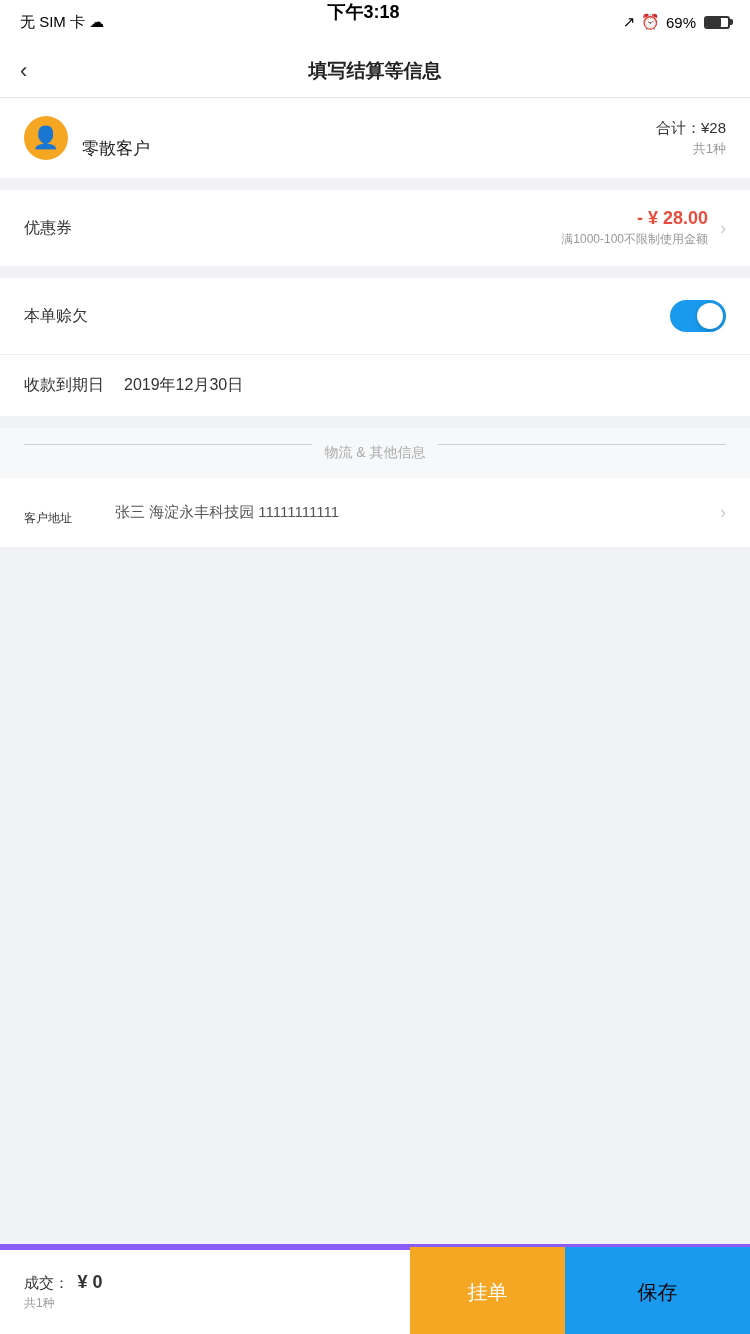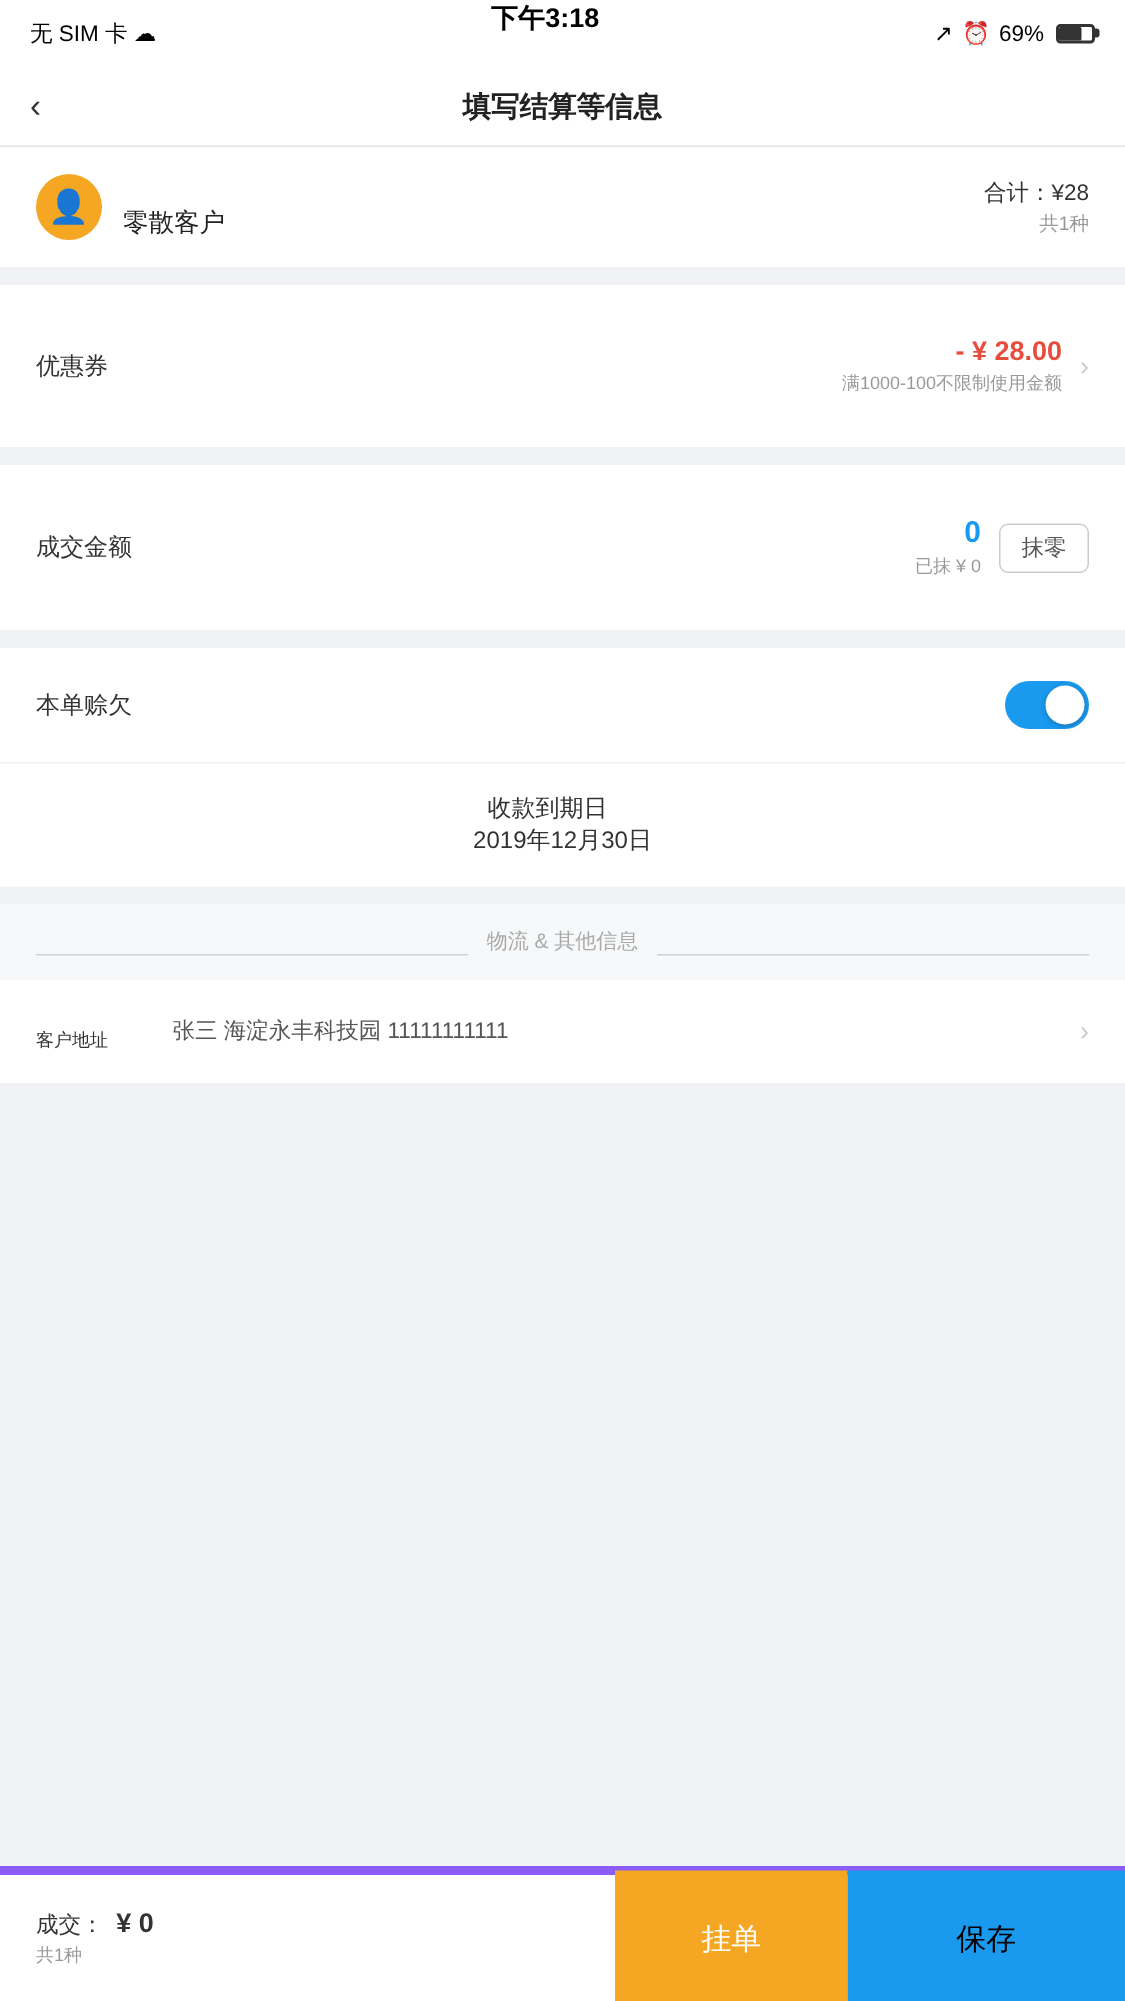--- a/index.html
+++ b/index.html
@@ -123,7 +123,7 @@
       display: flex;
       align-items: center;
       justify-content: space-between;
-      padding: 34px 24px;
+      padding: 18px 24px;
       border-bottom: 1px solid #f0f0f0;
       background: #fff;
     }

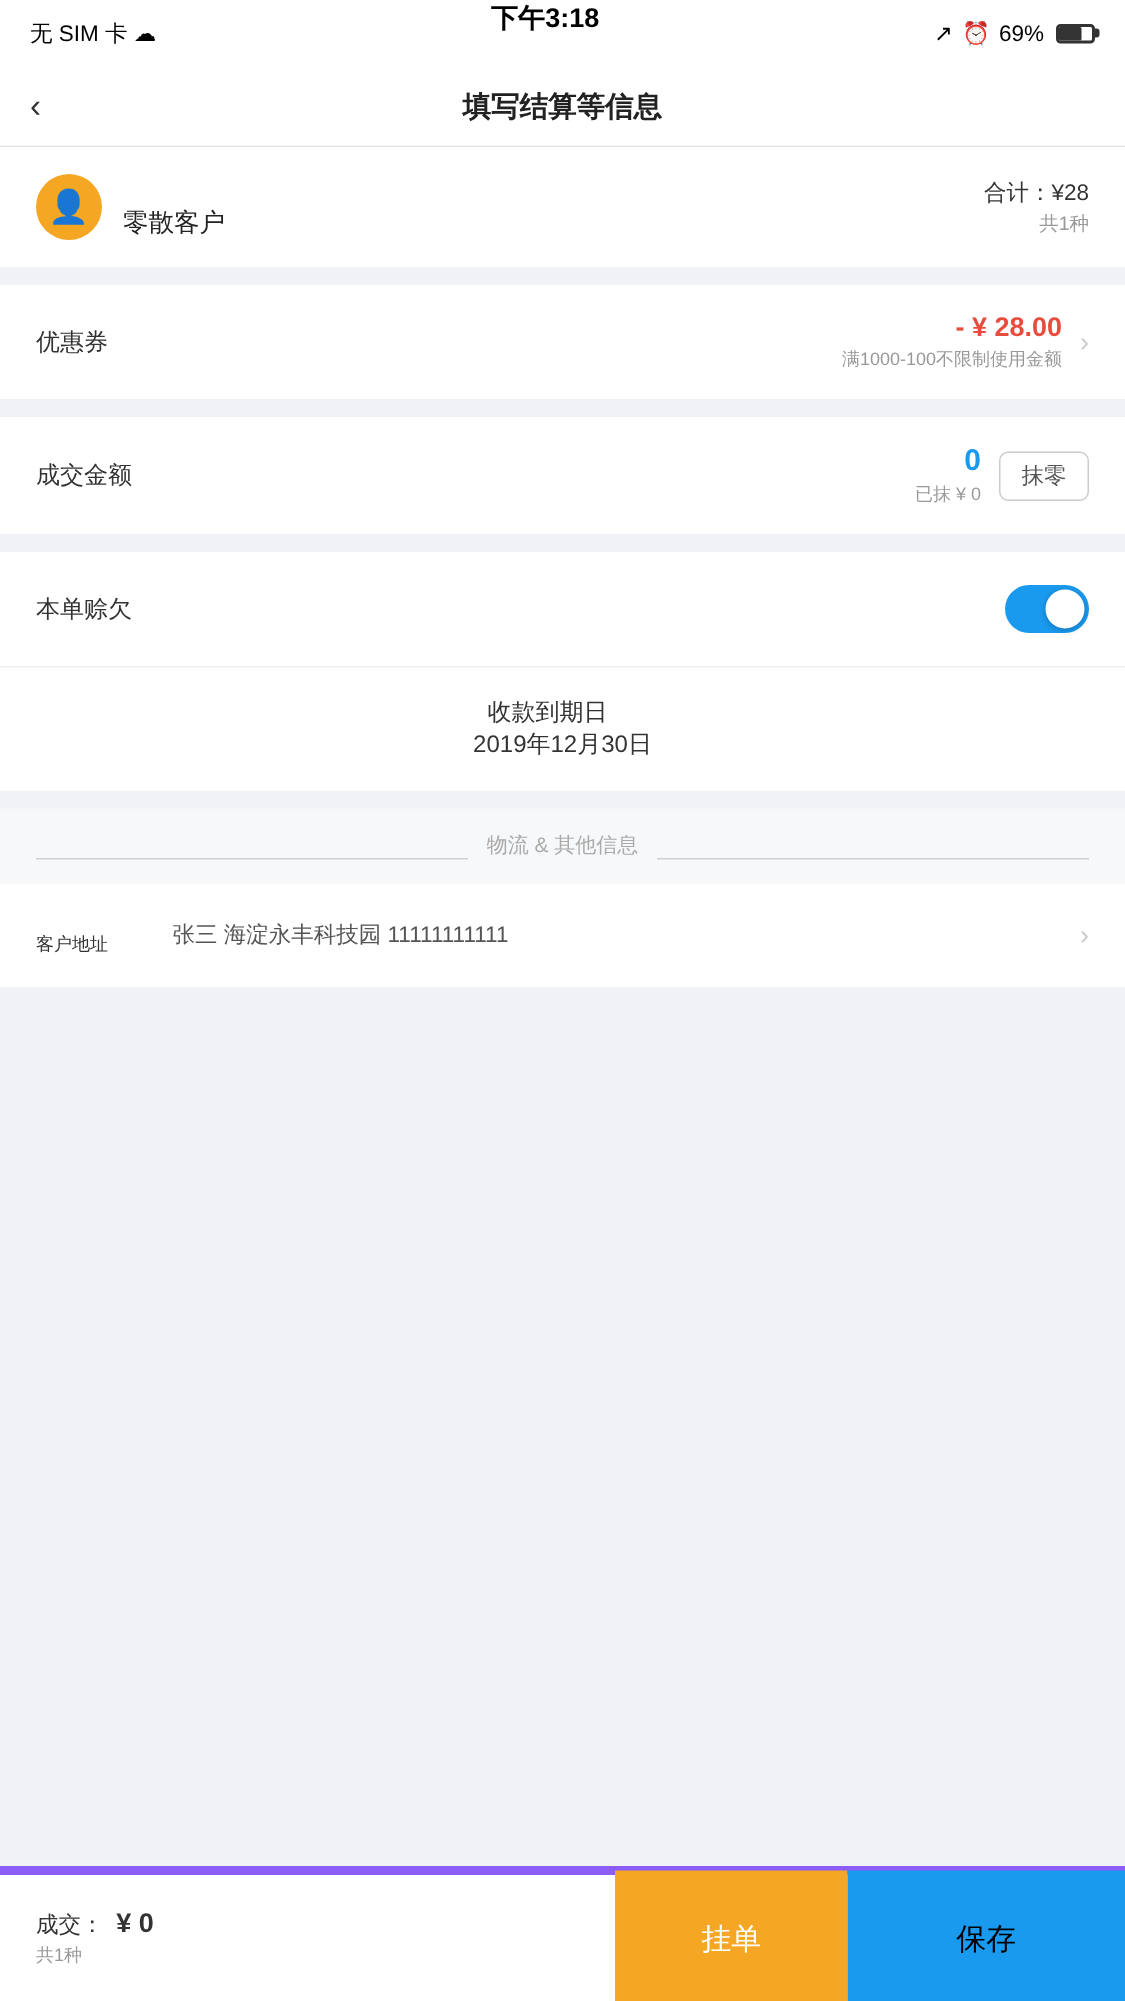--- a/index.html
+++ b/index.html
@@ -393,16 +393,6 @@
 
   <div class="card">
 
-    <div class="row-item">
-      <span class="row-label">成交金额</span>
-      <div class="row-right">
-        <div class="row-value">
-          <div class="deal-amount-value">0</div>
-          <div class="deal-sub">已抹  ¥ 0</div>
-        </div>
-        <button class="round-zero-btn">抹零</button>
-      </div>
-    </div>
 
   </div>
 

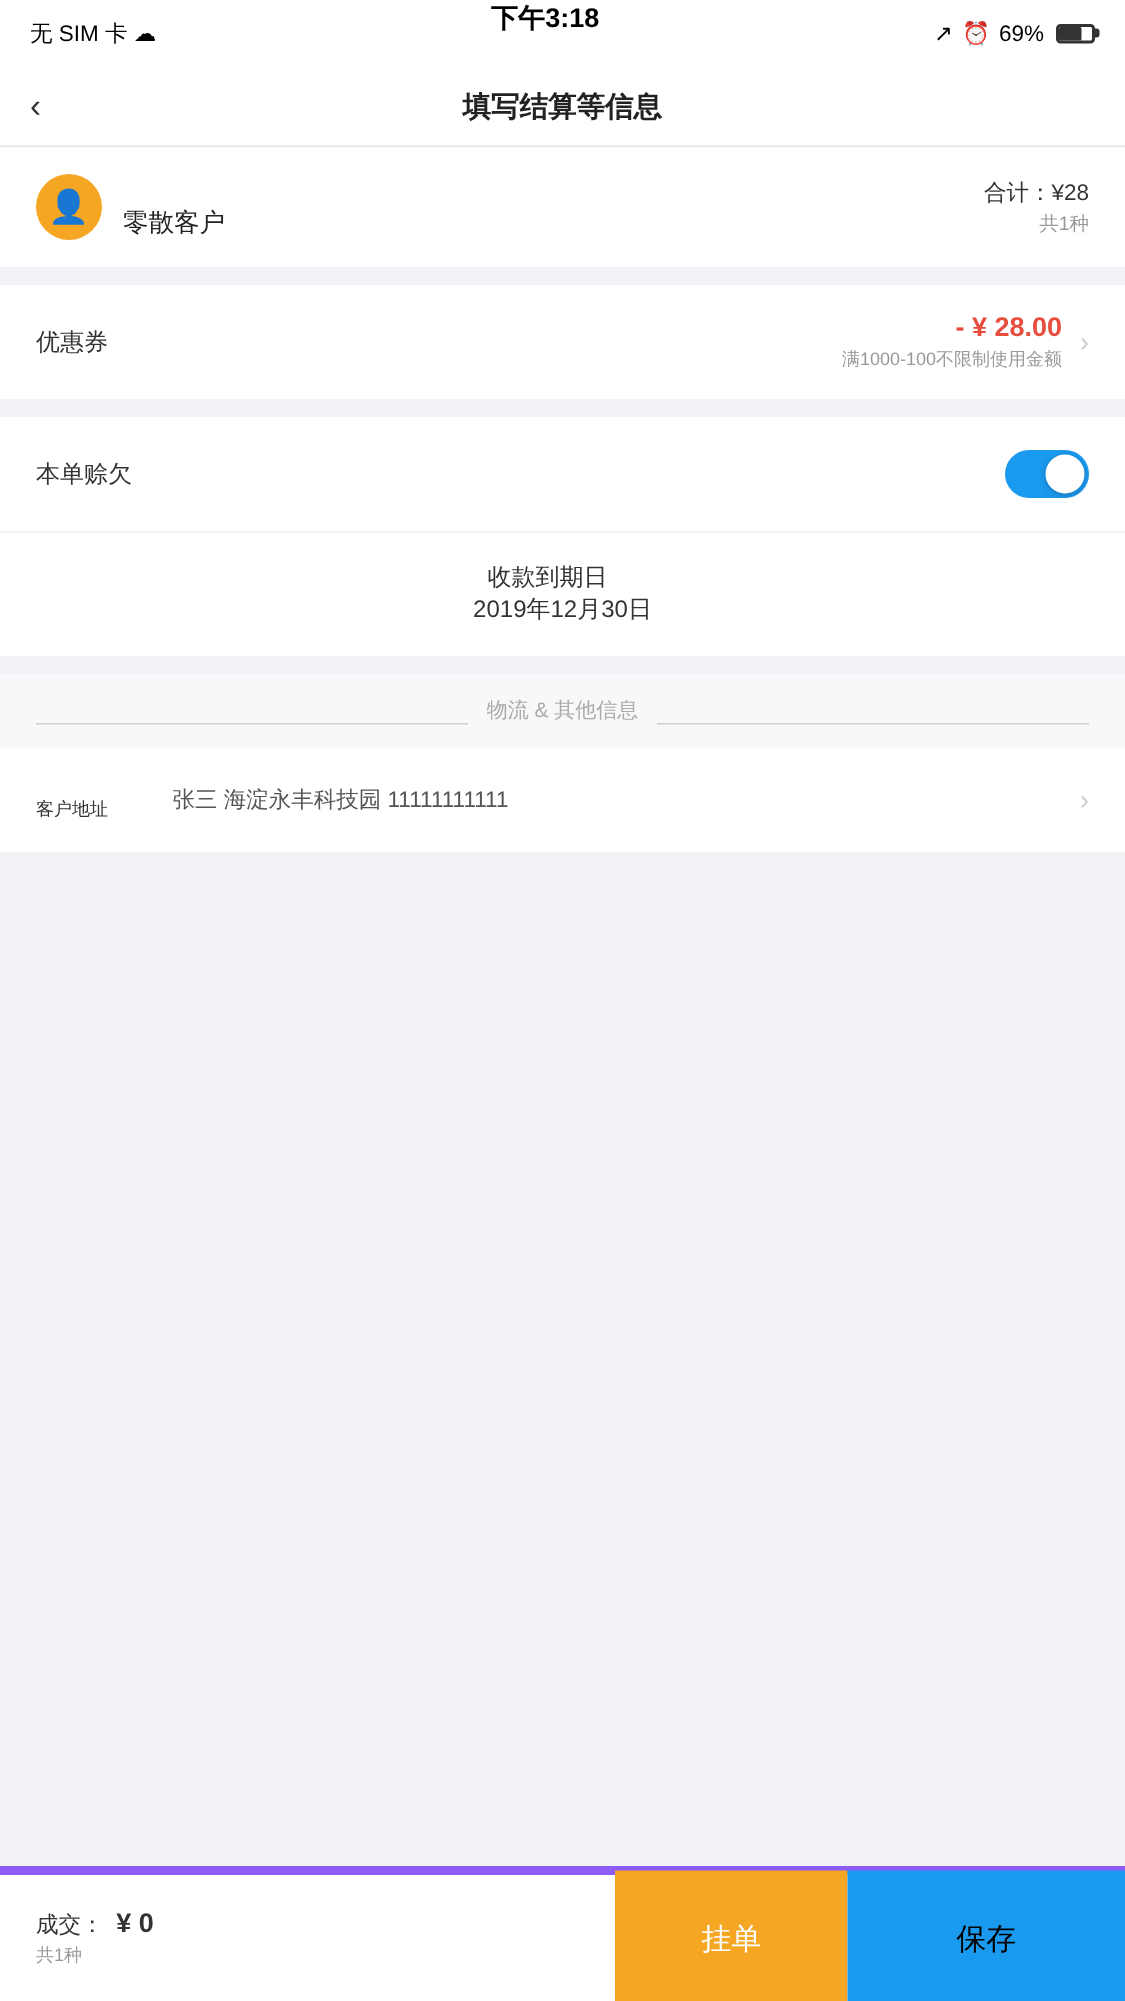--- a/index.html
+++ b/index.html
@@ -232,7 +232,6 @@
       padding: 20px 24px;
       background: #fff;
       border-top: 1px solid #f0f0f0;
-      flex-direction: column;
     }
     .due-date-label {
       font-size: 16px;

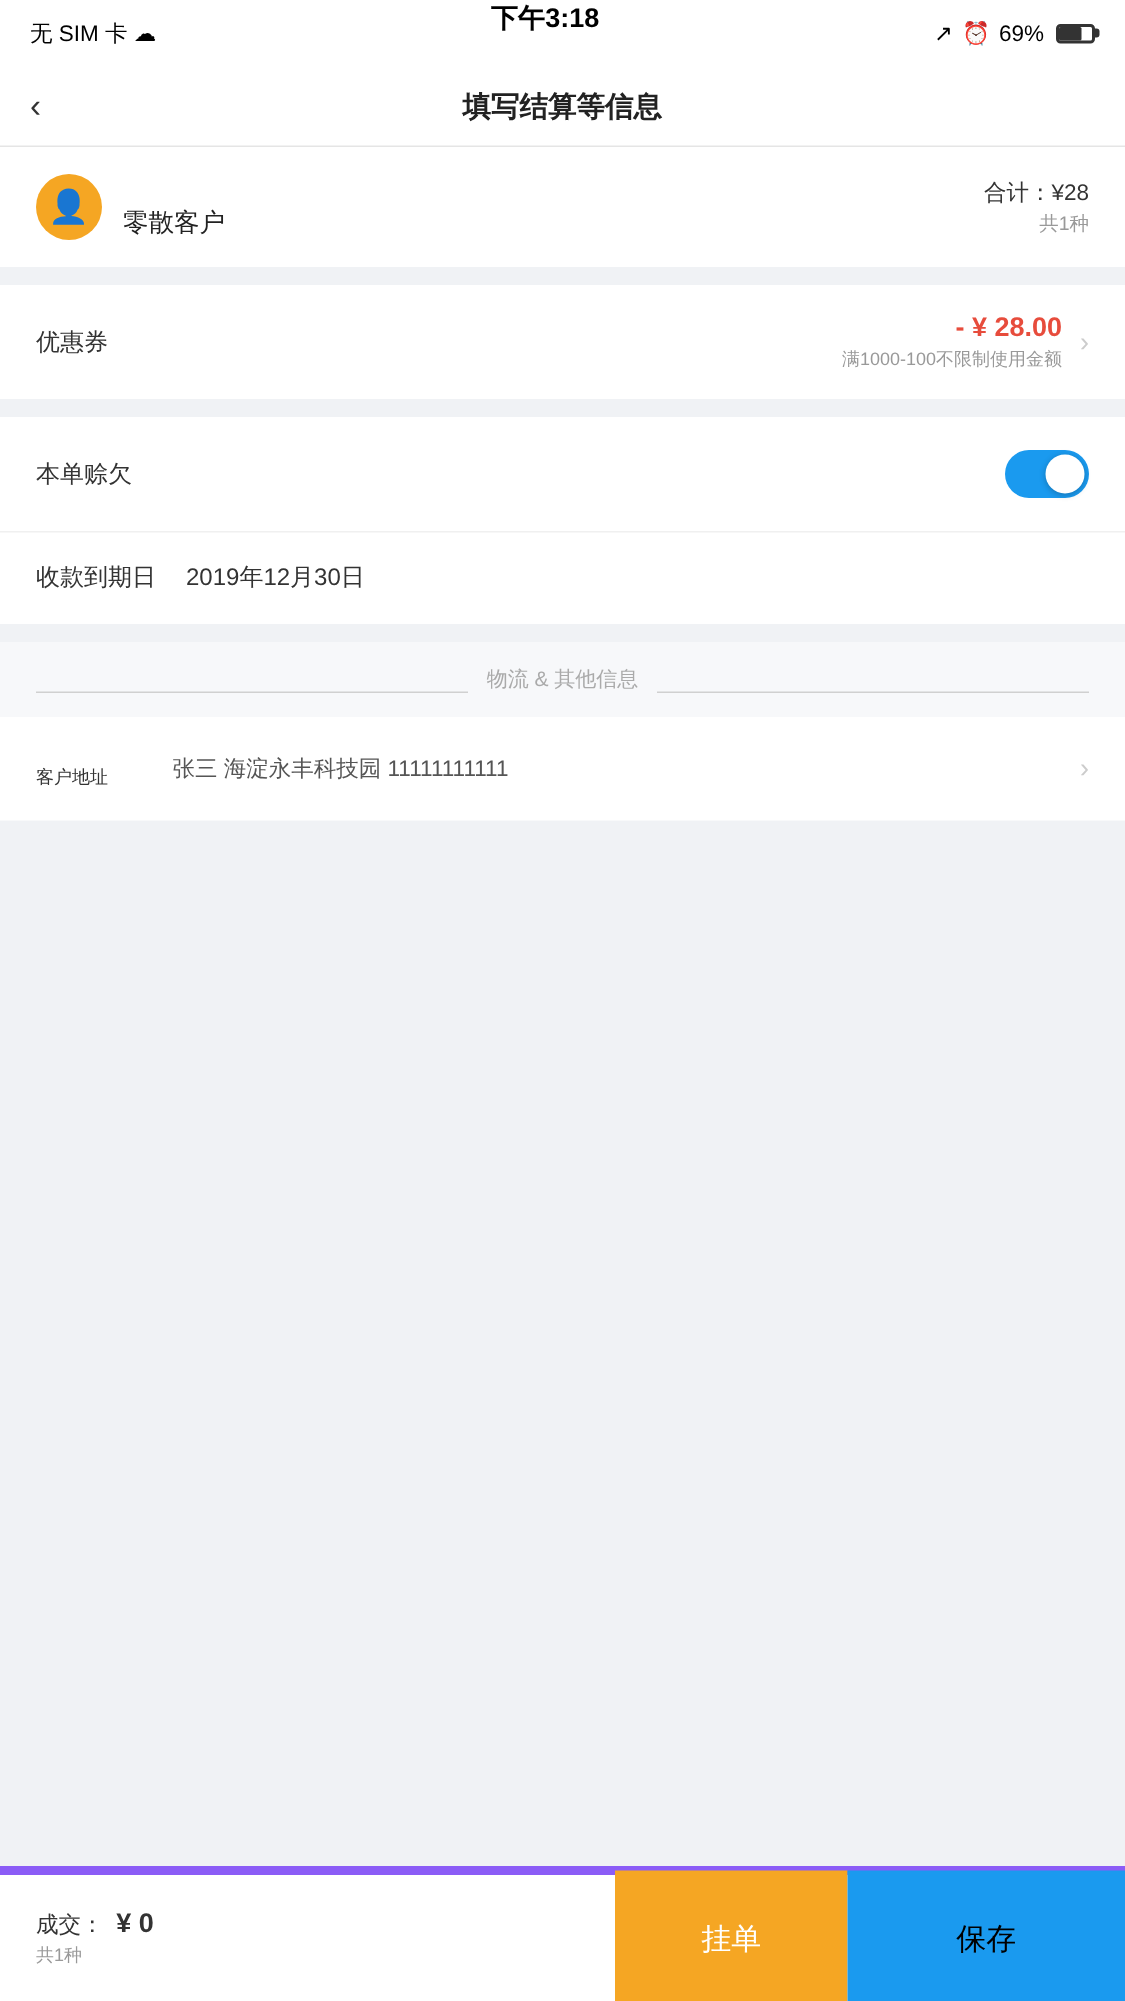--- a/index.html
+++ b/index.html
@@ -246,7 +246,7 @@
     
     .logistics-divider {
       display: flex;
-      align-items: flex-end;
+      align-items: flex-start;
       padding: 16px 24px;
       gap: 12px;
       background: #f7f8fa;

